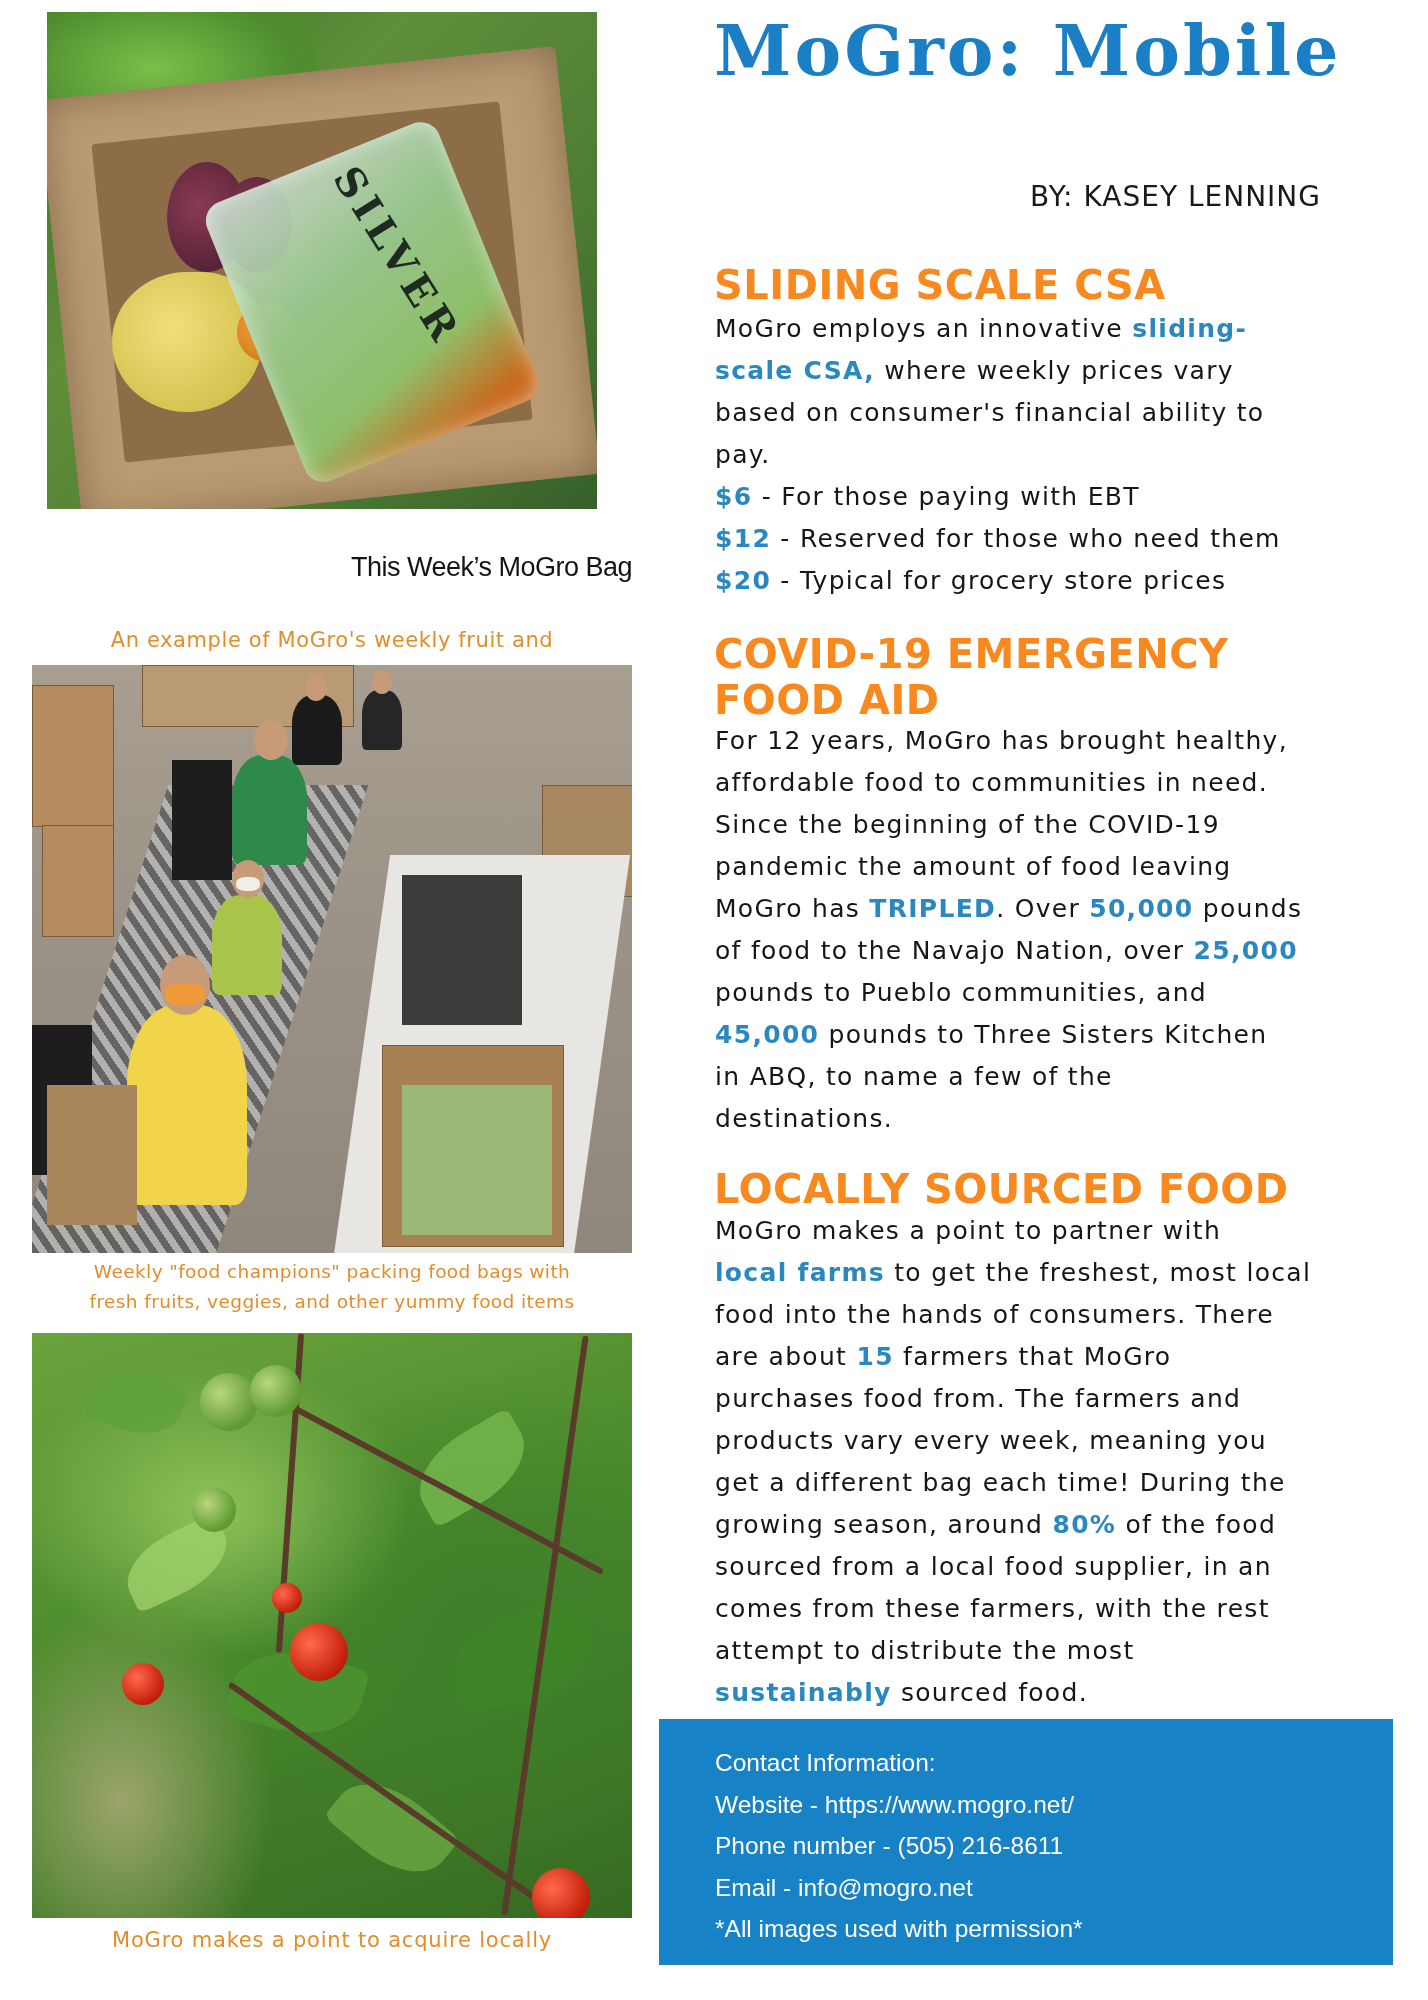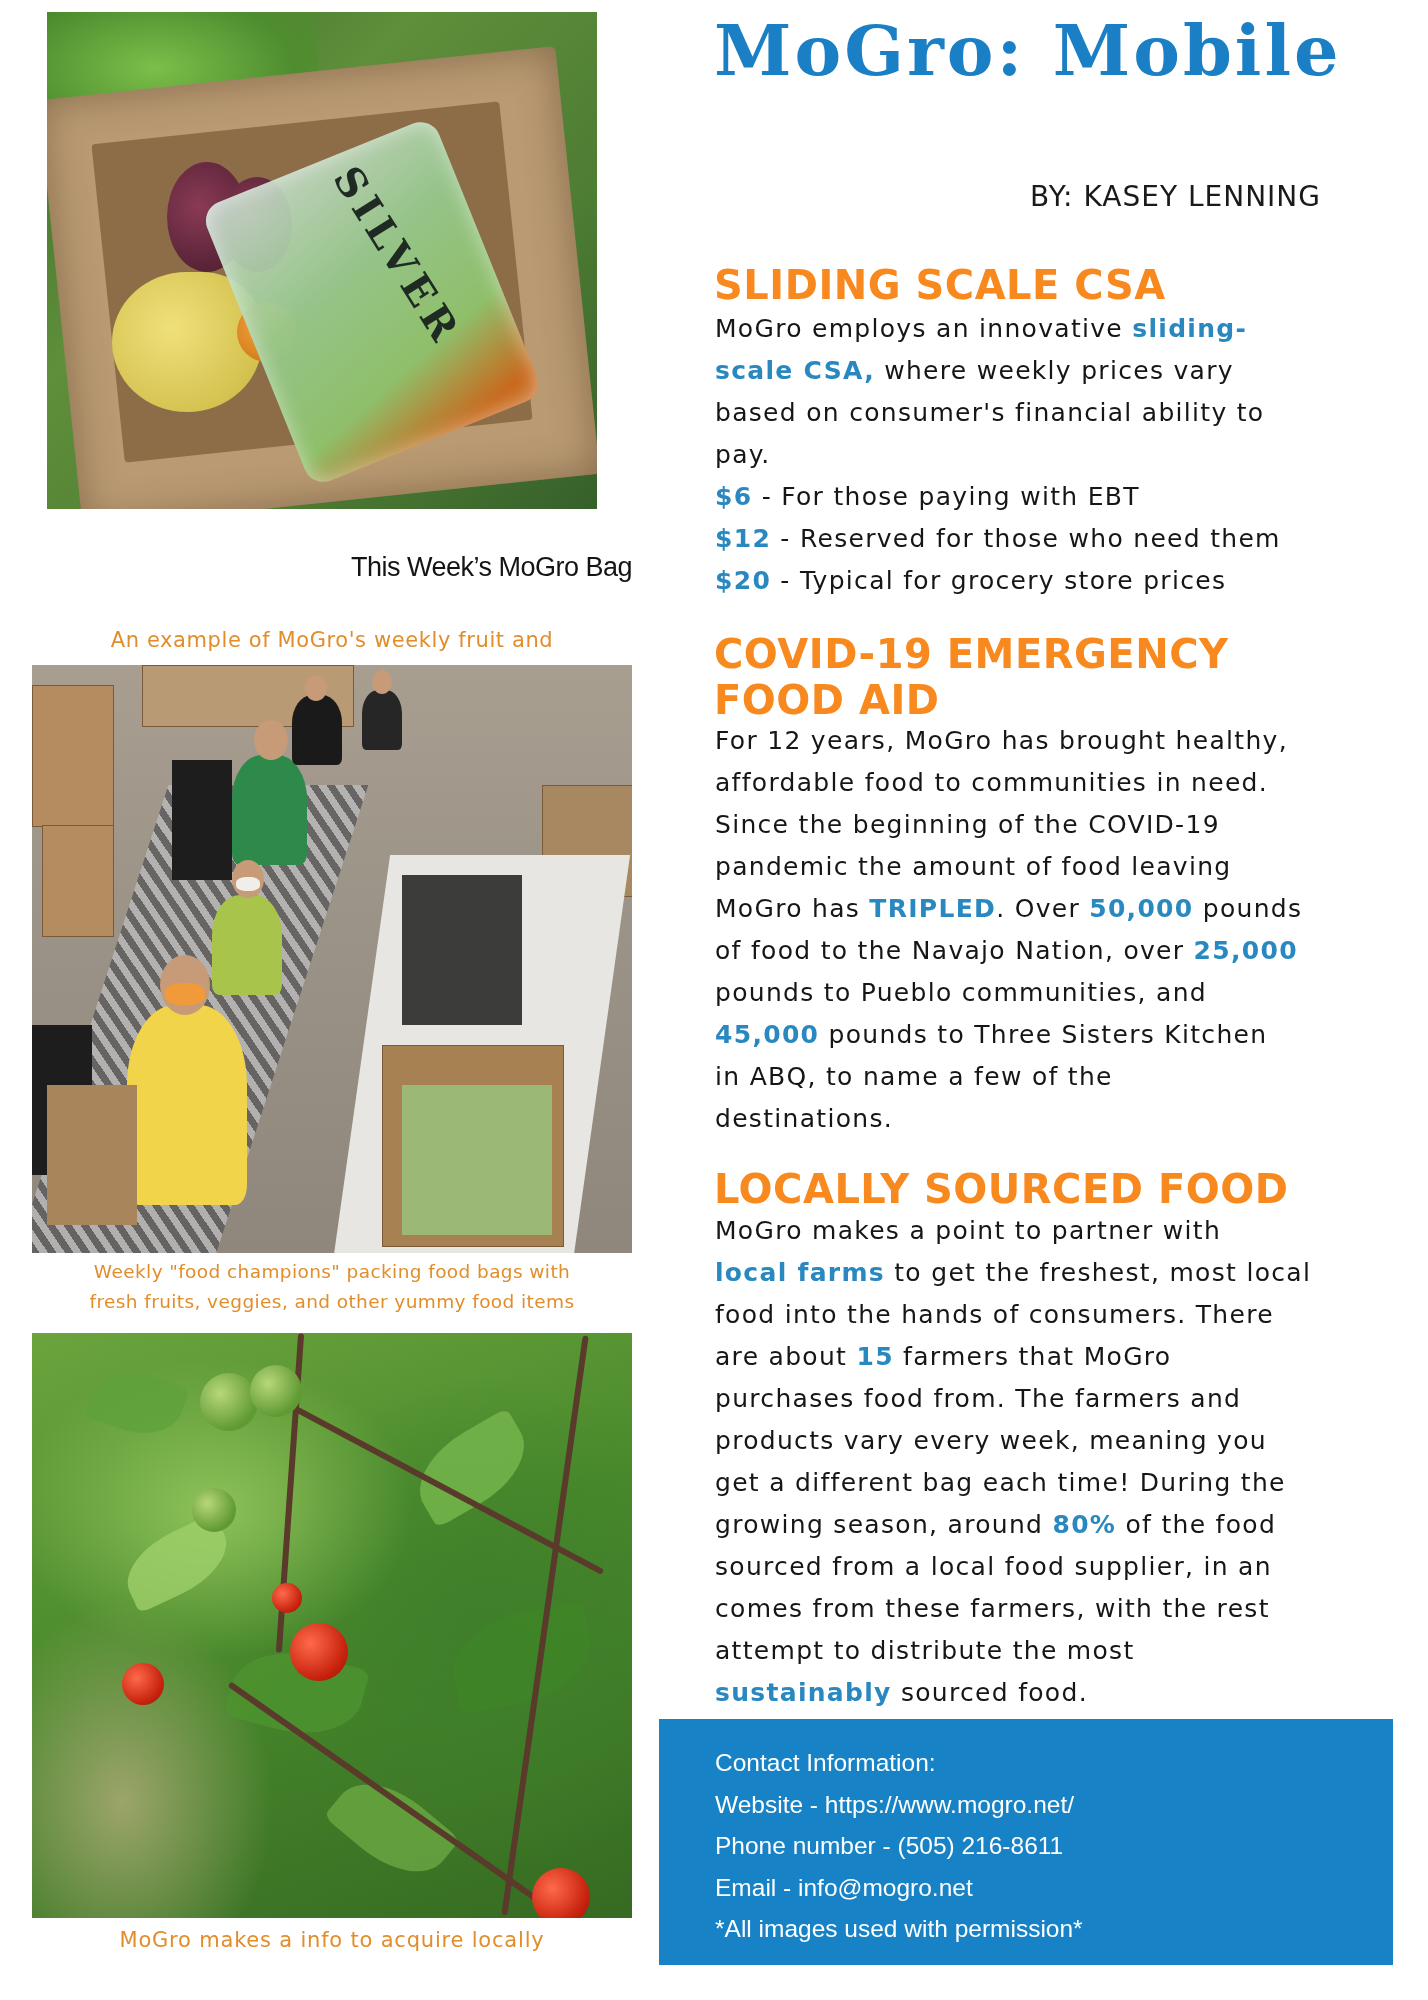--- a/index.html
+++ b/index.html
@@ -143,7 +143,7 @@
 </div>
 
 <div class="caption c3" style="top:1922px;">
-  <div>MoGro makes a info to acquire locally</div>
+  <div>MoGro makes a point to acquire locally</div>
 </div>
 
 <div class="title">

